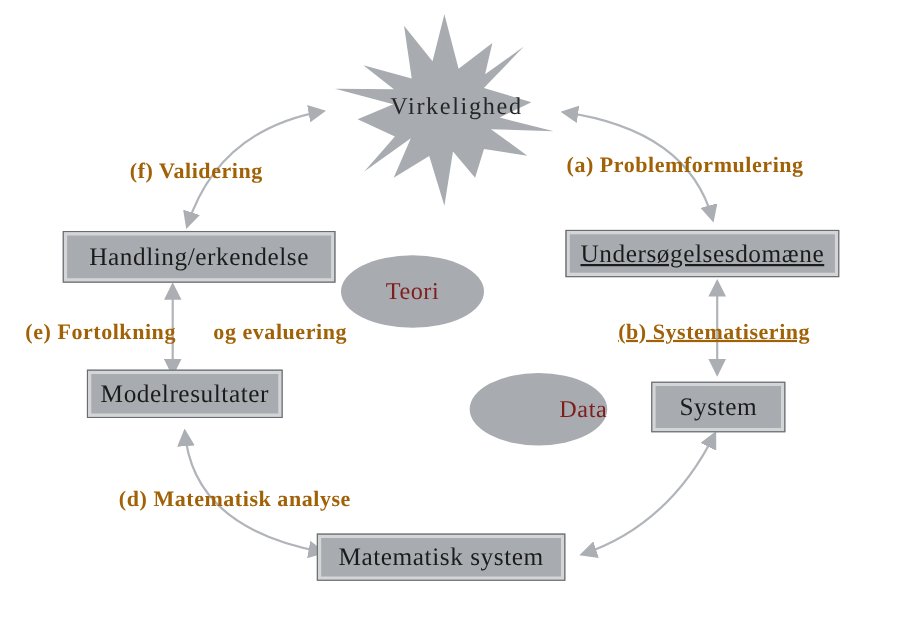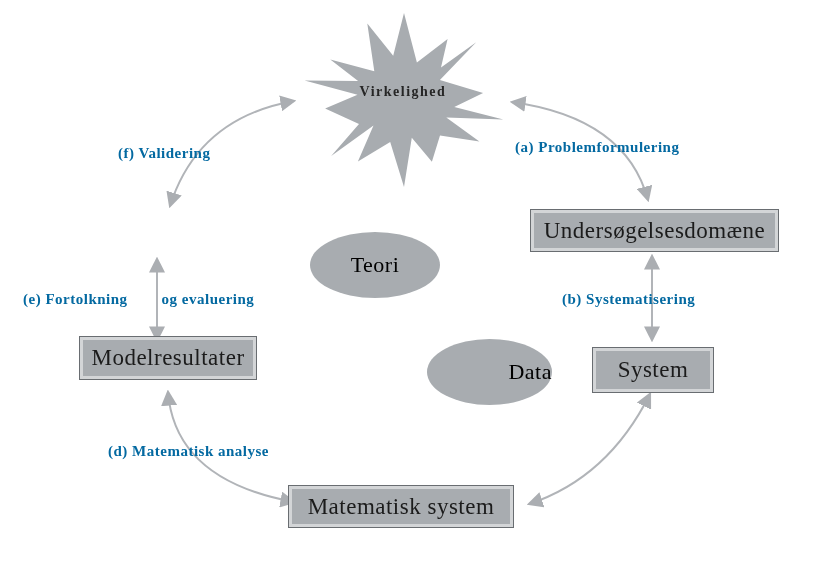--- a/index.html
+++ b/index.html
@@ -18,8 +18,8 @@
   .burst-shape{fill:var(--shape-fill);}
   .arrow{fill:none;stroke:var(--arrow);stroke-width:2;}
   .burst-label{
-    position:absolute;left:301px;top:84px;width:204px;text-align:center;
-    font-size:14px;letter-spacing:1.5px;color:#262626;font-weight:bold;
+    position:absolute;left:313px;top:84px;width:204px;text-align:center;
+    font-size:22px;letter-spacing:1.5px;color:#262626;
   }
   .node-box{
     position:absolute;display:flex;align-items:center;justify-content:center;

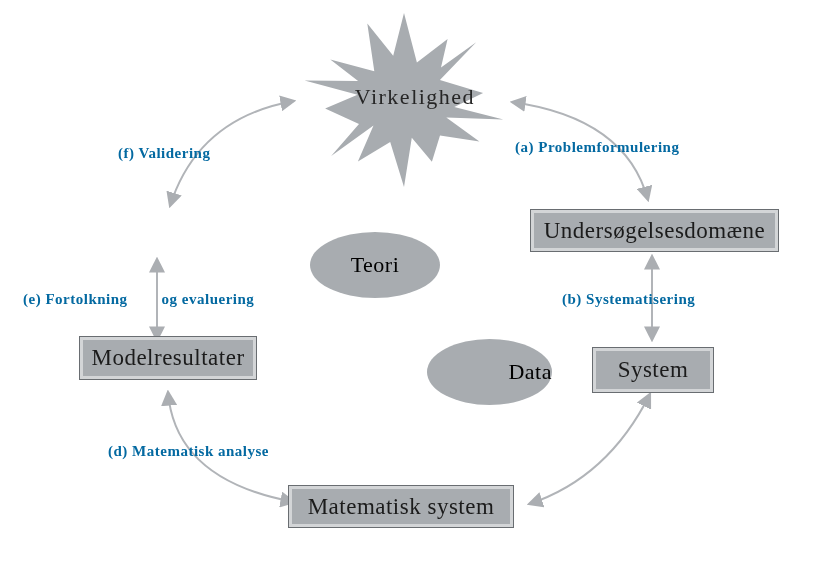--- a/index.html
+++ b/index.html
@@ -41,8 +41,8 @@
   .ellipse-teori{left:310px;top:232px;width:130px;height:66px;}
   .ellipse-data{left:427px;top:339px;width:125px;height:66px;justify-content:flex-end;}
   .edge-label{
-    position:absolute;font-weight:bold;font-size:15px;letter-spacing:0.5px;
-    color:#0369a1;white-space:nowrap;
+    position:absolute;font-weight:bold;font-size:20px;letter-spacing:0.5px;
+    color:#a16207;white-space:nowrap;
   }
   .edge-label-a{left:515px;top:139px;}
   .edge-label-b{left:562px;top:291px;}

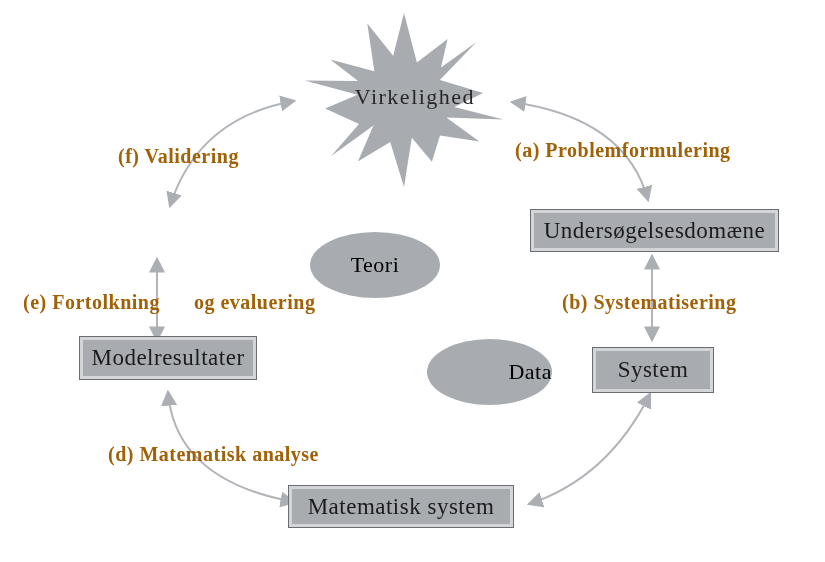--- a/index.html
+++ b/index.html
@@ -82,6 +82,9 @@
     <span>Data</span>
   </div>
 
+  <div class="node-box box-handling">
+    <span>Handling/erkendelse</span>
+  </div>
   <div class="node-box box-undersoegelse">
     <span>Undersøgelsesdomæne</span>
   </div>

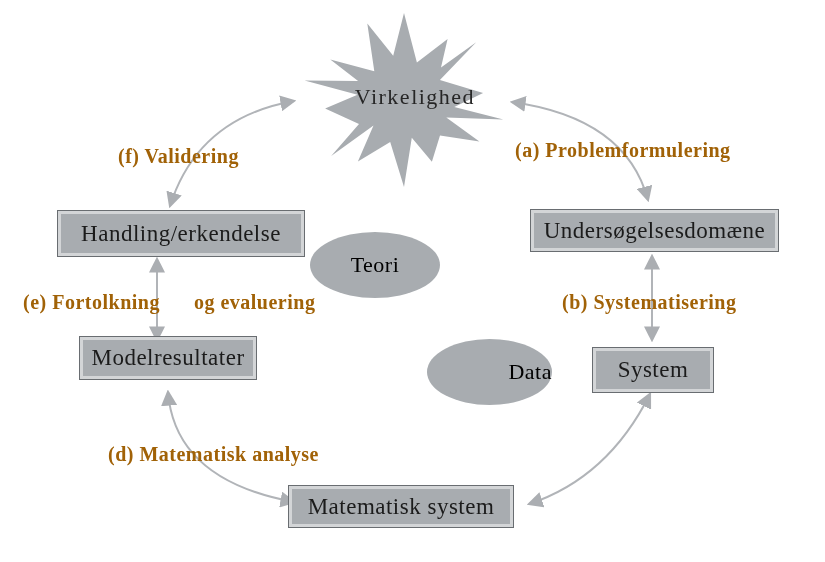--- a/index.html
+++ b/index.html
@@ -29,7 +29,7 @@
     font-size:23px;color:var(--text);white-space:nowrap;letter-spacing:0.5px;
   }
   .box-handling{left:57px;top:210px;width:246px;height:45px;}
-  .box-undersoegelse{left:530px;top:209px;width:247px;height:41px;}
+  .box-undersoegelse{left:514px;top:209px;width:247px;height:41px;text-decoration:underline;}
   .box-system{left:592px;top:347px;width:120px;height:44px;text-align:center;}
   .box-modelresultater{left:79px;top:336px;width:176px;height:42px;}
   .box-matematisk{left:288px;top:485px;width:224px;height:41px;}

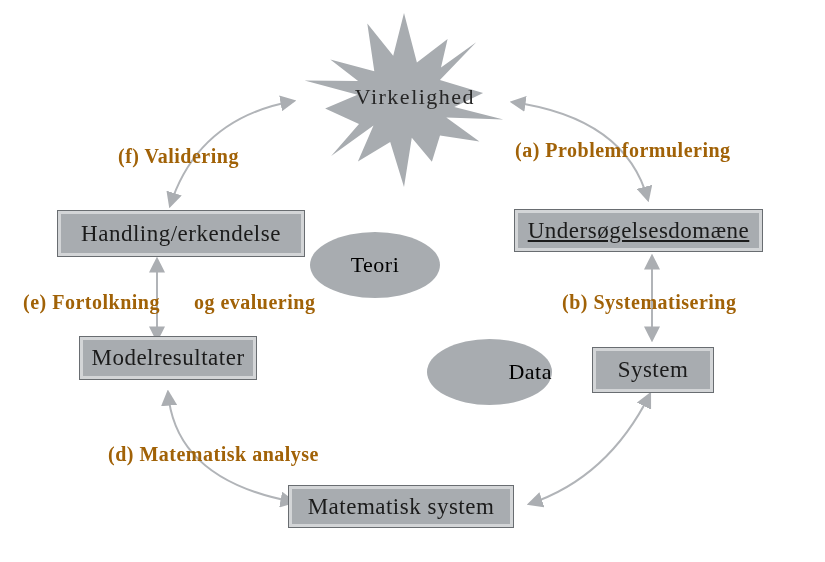--- a/index.html
+++ b/index.html
@@ -36,7 +36,7 @@
   .ellipse{
     position:absolute;border-radius:50%;background:var(--shape-fill);
     display:flex;align-items:center;justify-content:center;
-    font-size:22px;color:#000000;letter-spacing:0.5px;
+    font-size:22px;color:#7f1d1d;letter-spacing:0.5px;
   }
   .ellipse-teori{left:310px;top:232px;width:130px;height:66px;}
   .ellipse-data{left:427px;top:339px;width:125px;height:66px;justify-content:flex-end;}

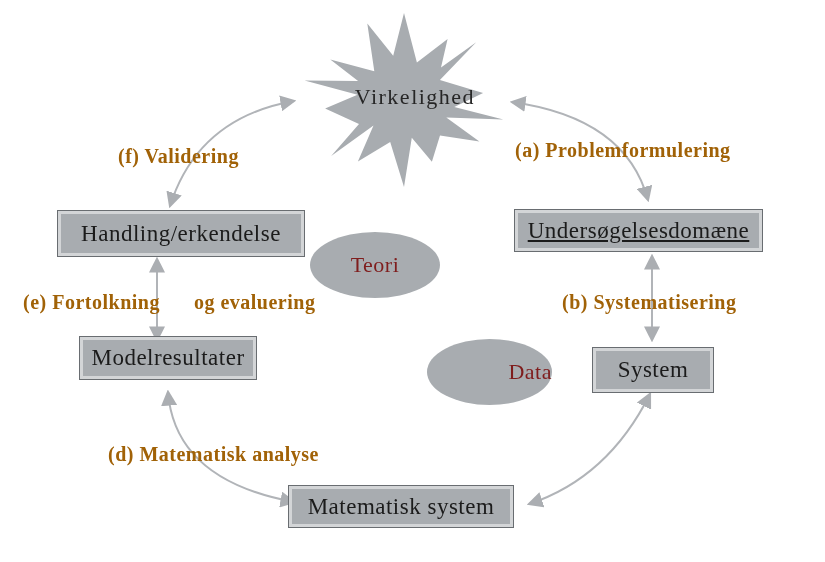--- a/index.html
+++ b/index.html
@@ -45,7 +45,7 @@
     color:#a16207;white-space:nowrap;
   }
   .edge-label-a{left:515px;top:139px;}
-  .edge-label-b{left:562px;top:291px;}
+  .edge-label-b{left:562px;top:291px;text-decoration:underline;}
   .edge-label-c{left:538px;top:456px;}
   .edge-label-d{left:108px;top:443px;}
   .edge-label-e{left:23px;top:291px;display:flex;gap:34px;}

